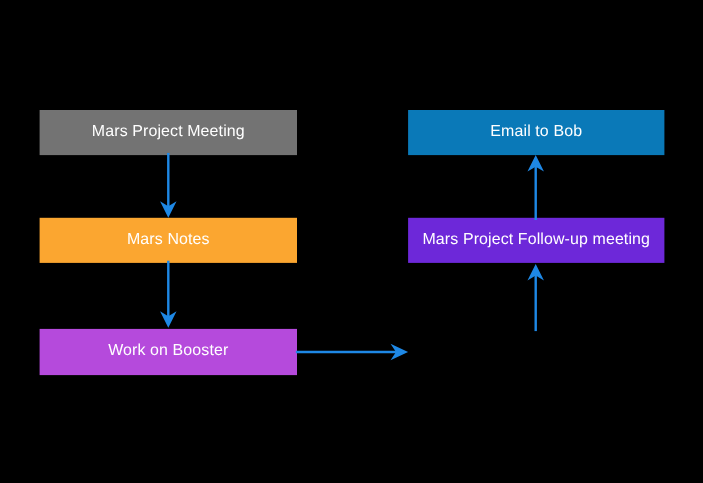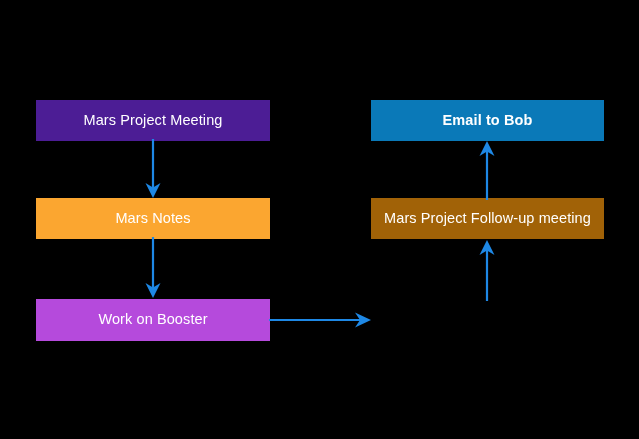--- a/index.html
+++ b/index.html
@@ -47,7 +47,7 @@
 
 <div id="canvas">
 
-  <div class="node" style="left:36px; top:100px; width:234px; height:41px; background:#4c1d95;">
+  <div class="node" style="left:36px; top:100px; width:234px; height:41px; background:#737373;">
     <span>Mars Project Meeting</span>
   </div>
 

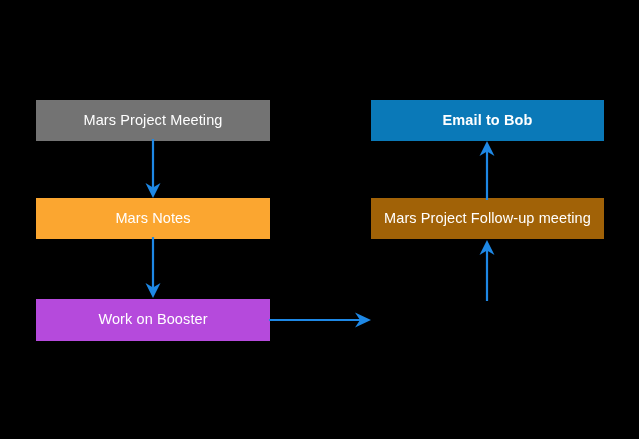--- a/index.html
+++ b/index.html
@@ -59,7 +59,7 @@
     <span>Mars Notes</span>
   </div>
 
-  <div class="node" style="left:371px; top:100px; width:233px; height:41px; background:#0A79B8;font-weight:bold;">
+  <div class="node" style="left:371px; top:100px; width:233px; height:41px; background:#0A79B8;">
     <span>Email to Bob</span>
   </div>
 

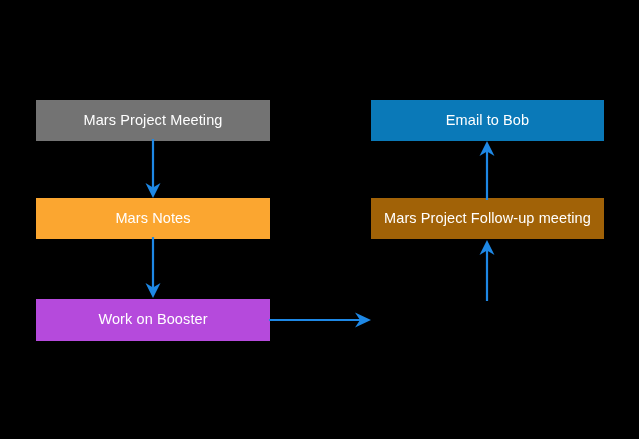--- a/index.html
+++ b/index.html
@@ -63,7 +63,7 @@
     <span>Email to Bob</span>
   </div>
 
-  <div class="node" style="left:371px; top:198px; width:233px; height:41px; background:#a16207;">
+  <div class="node" style="left:371px; top:198px; width:233px; height:41px; background:#6d28d9;">
     <span>Mars Project Follow-up meeting</span>
   </div>
 

